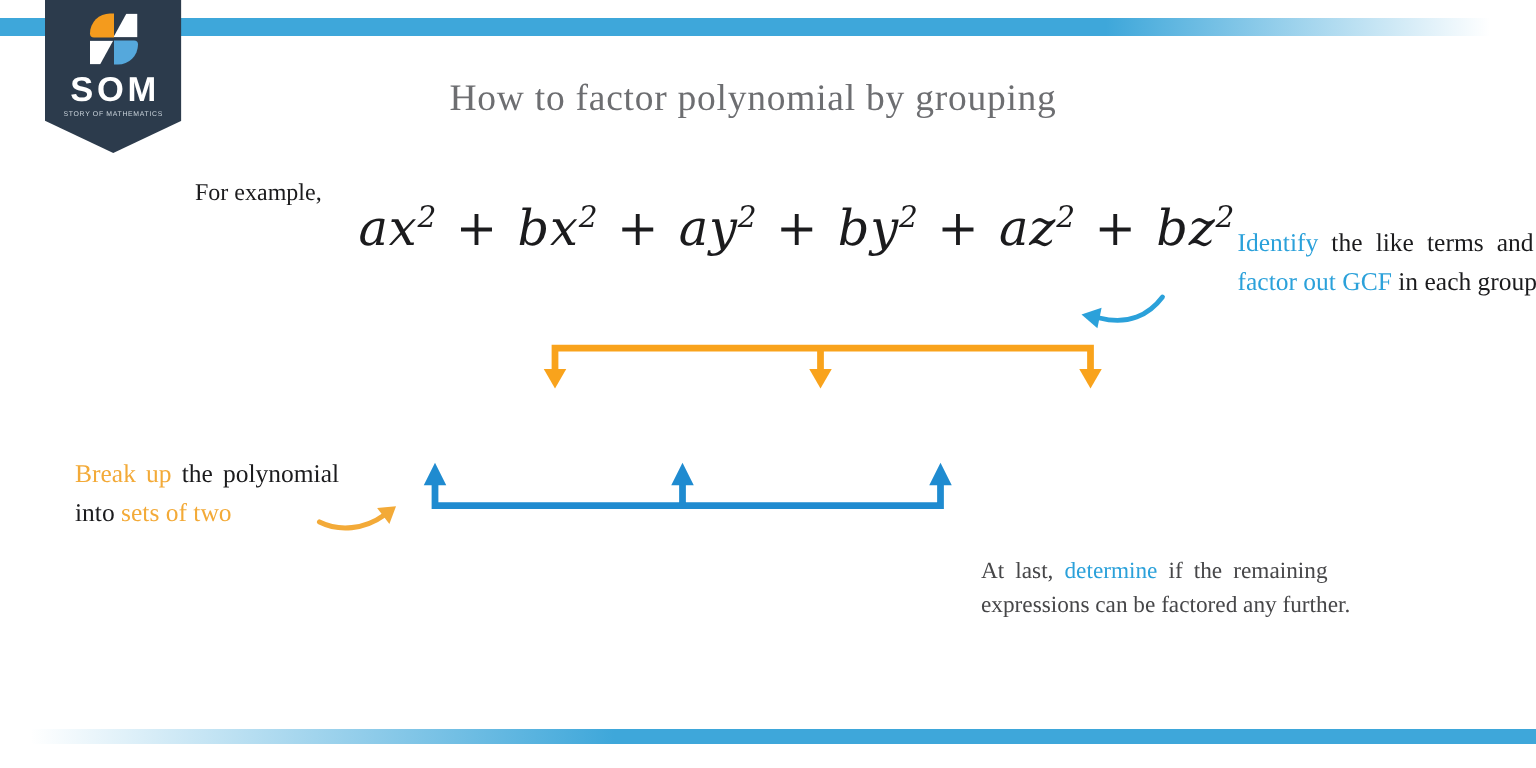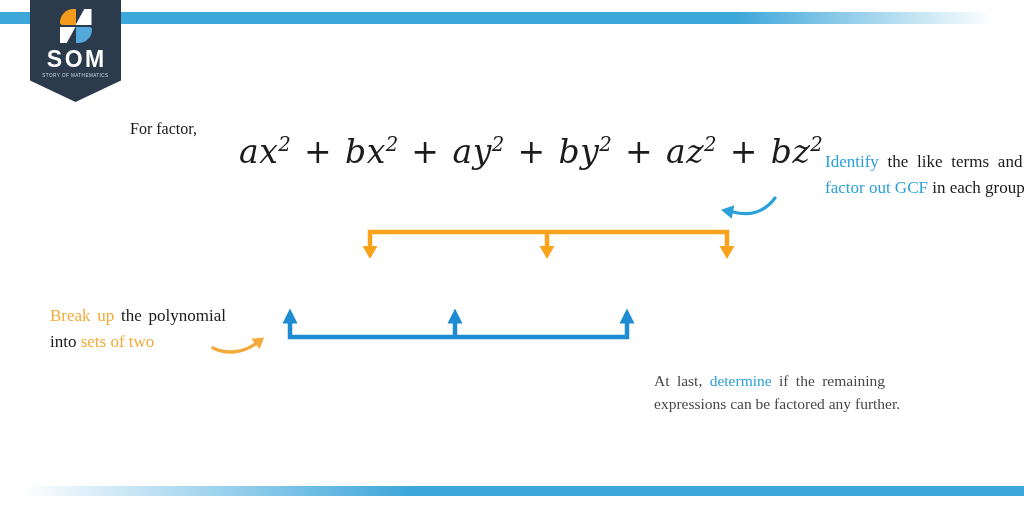--- a/index.html
+++ b/index.html
@@ -82,6 +82,7 @@
     <div class="logo-tagline">STORY OF MATHEMATICS</div>
   </div>
 
+  <div class="title">How to factor polynomial by grouping</div>
 
   <div class="example-label">For factor,</div>
 

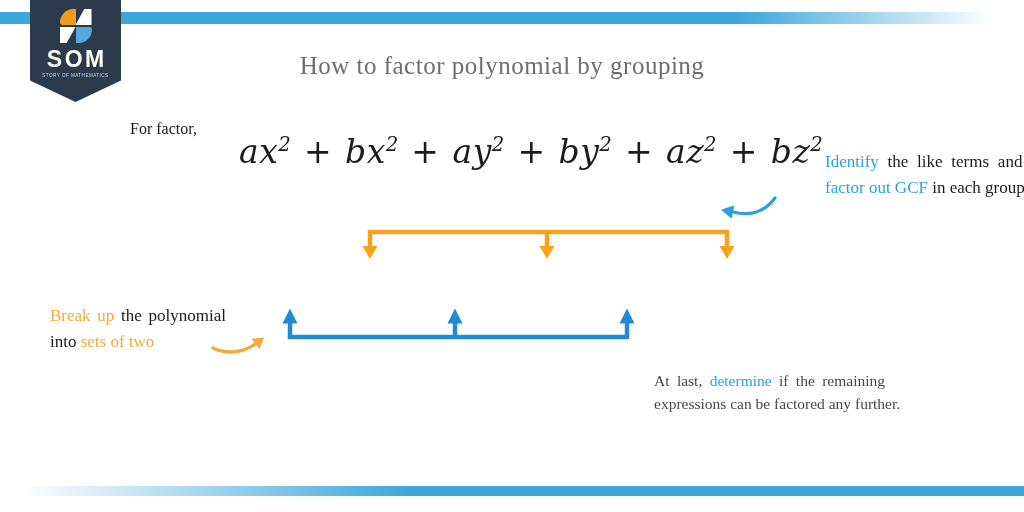--- a/index.html
+++ b/index.html
@@ -84,7 +84,7 @@
 
   <div class="title">How to factor polynomial by grouping</div>
 
-  <div class="example-label">For factor,</div>
+  <div class="example-label">For example,</div>
 
   <div class="eq eq1">ax<sup>2</sup> + bx<sup>2</sup> + ay<sup>2</sup> + by<sup>2</sup> + az<sup>2</sup> + bz<sup>2</sup></div>
 

